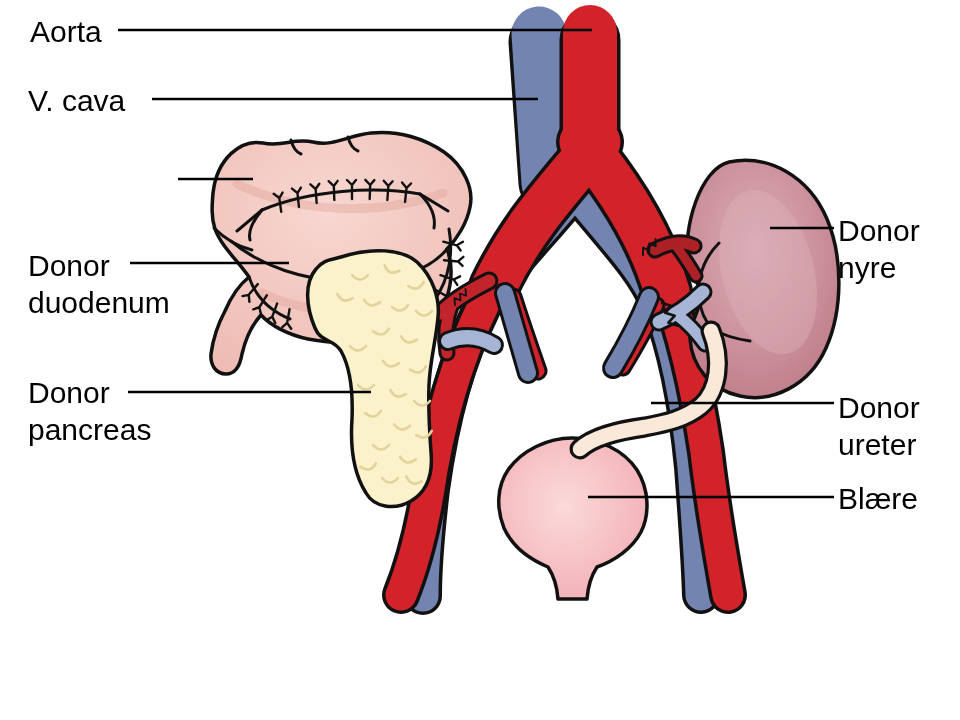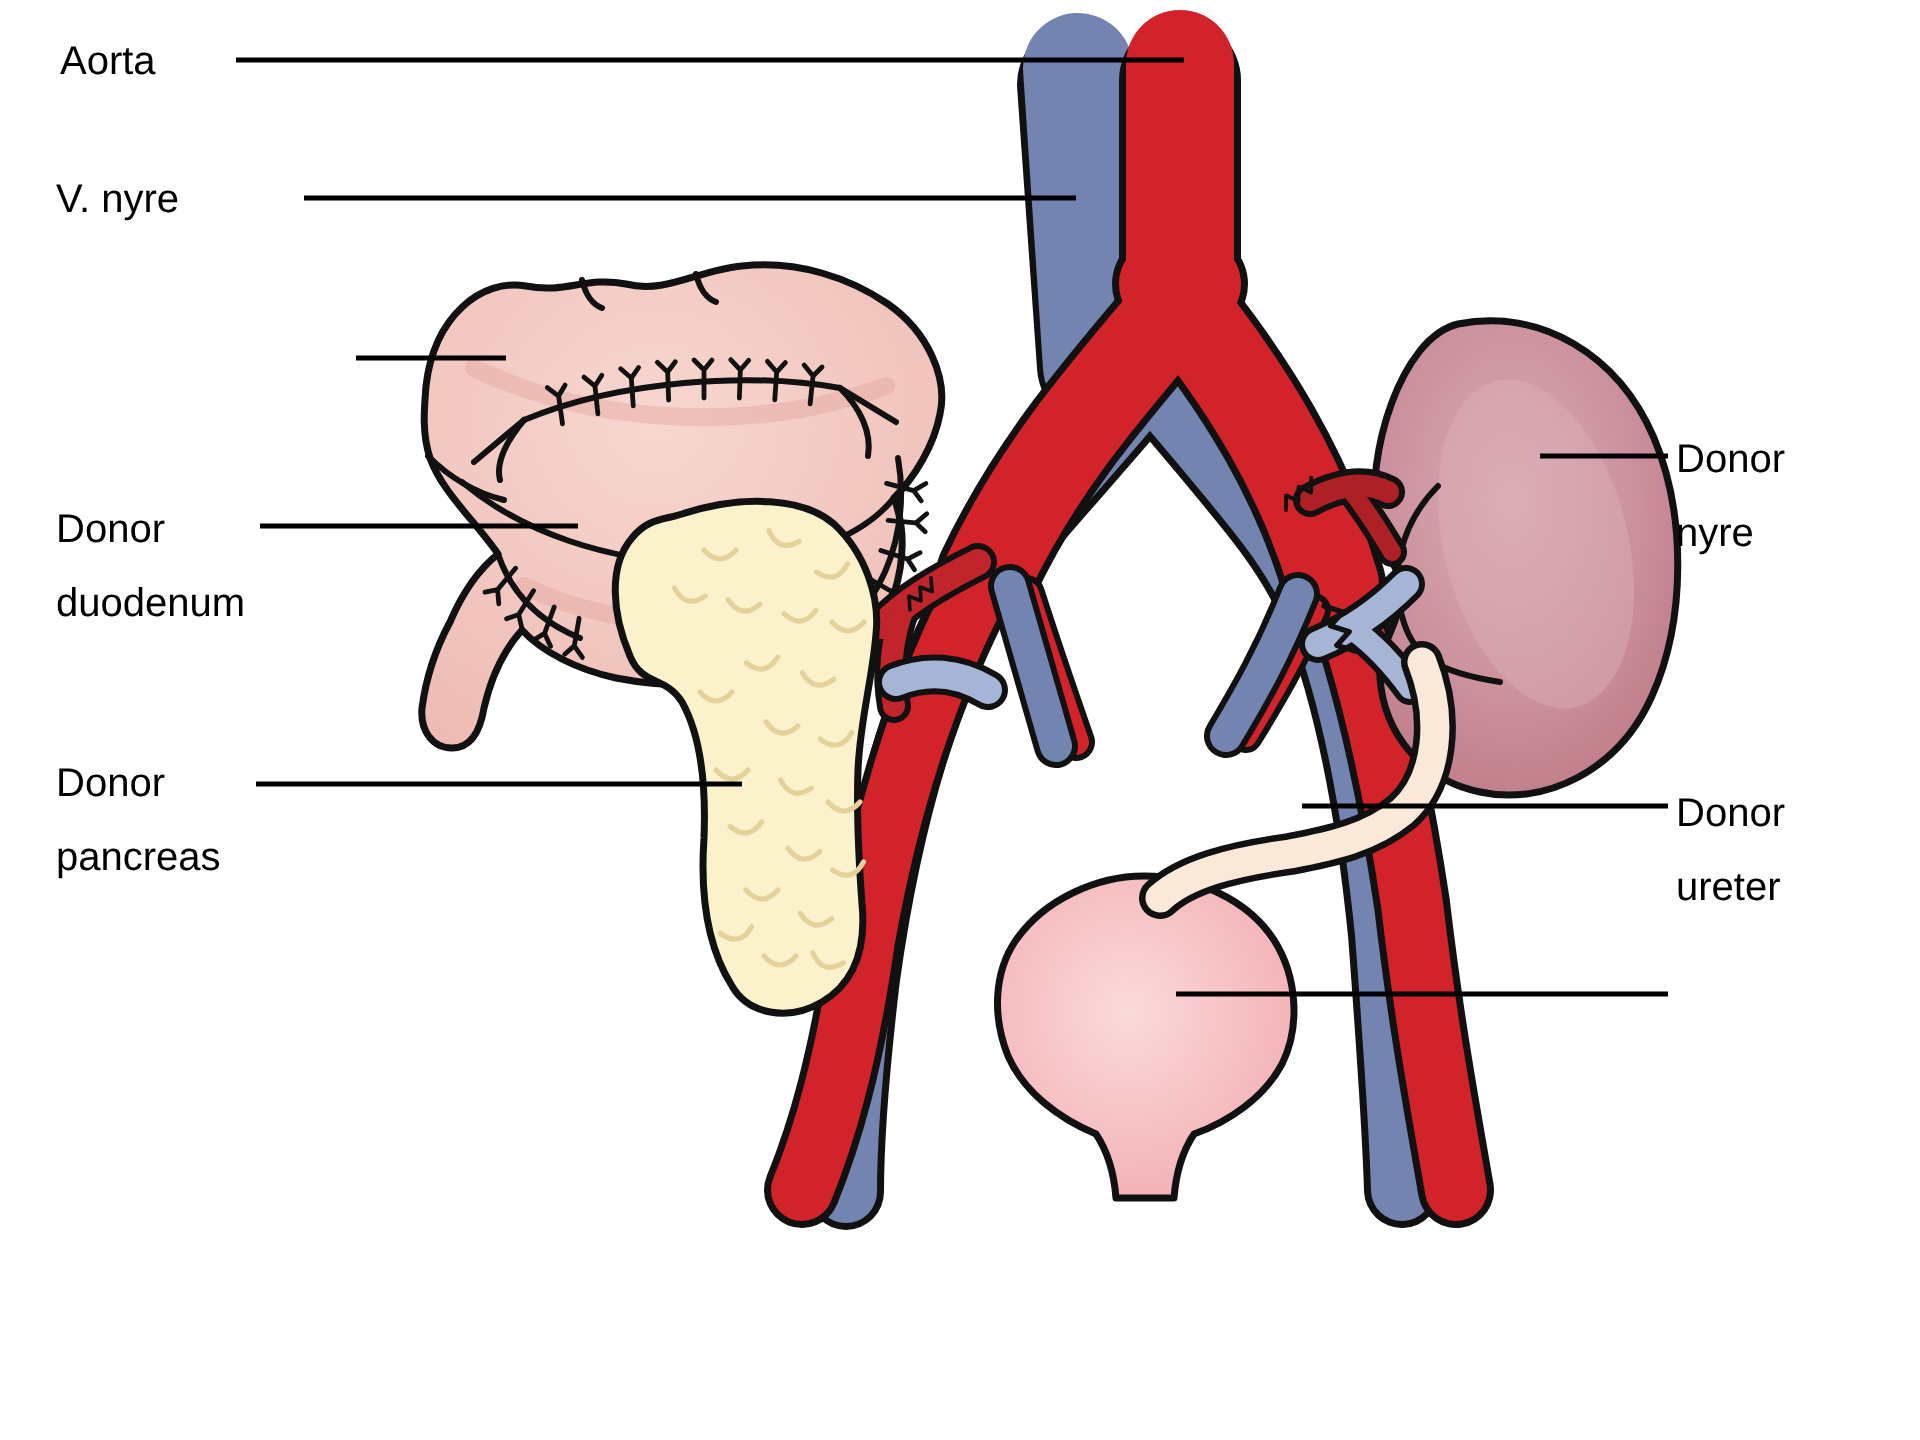--- a/index.html
+++ b/index.html
@@ -6,7 +6,7 @@
   #stage{position:relative;width:960px;height:720px;background:#fff;overflow:hidden;
          font-family:"Liberation Sans", sans-serif;}
   #art{position:absolute;left:0;top:0;}
-  .lbl{position:absolute;color:#000;font-size:20px;line-height:37px;white-space:pre-line;
+  .lbl{position:absolute;color:#000;font-size:30px;line-height:37px;white-space:pre-line;
        font-family:"Liberation Sans", sans-serif;}
 </style>
 </head>

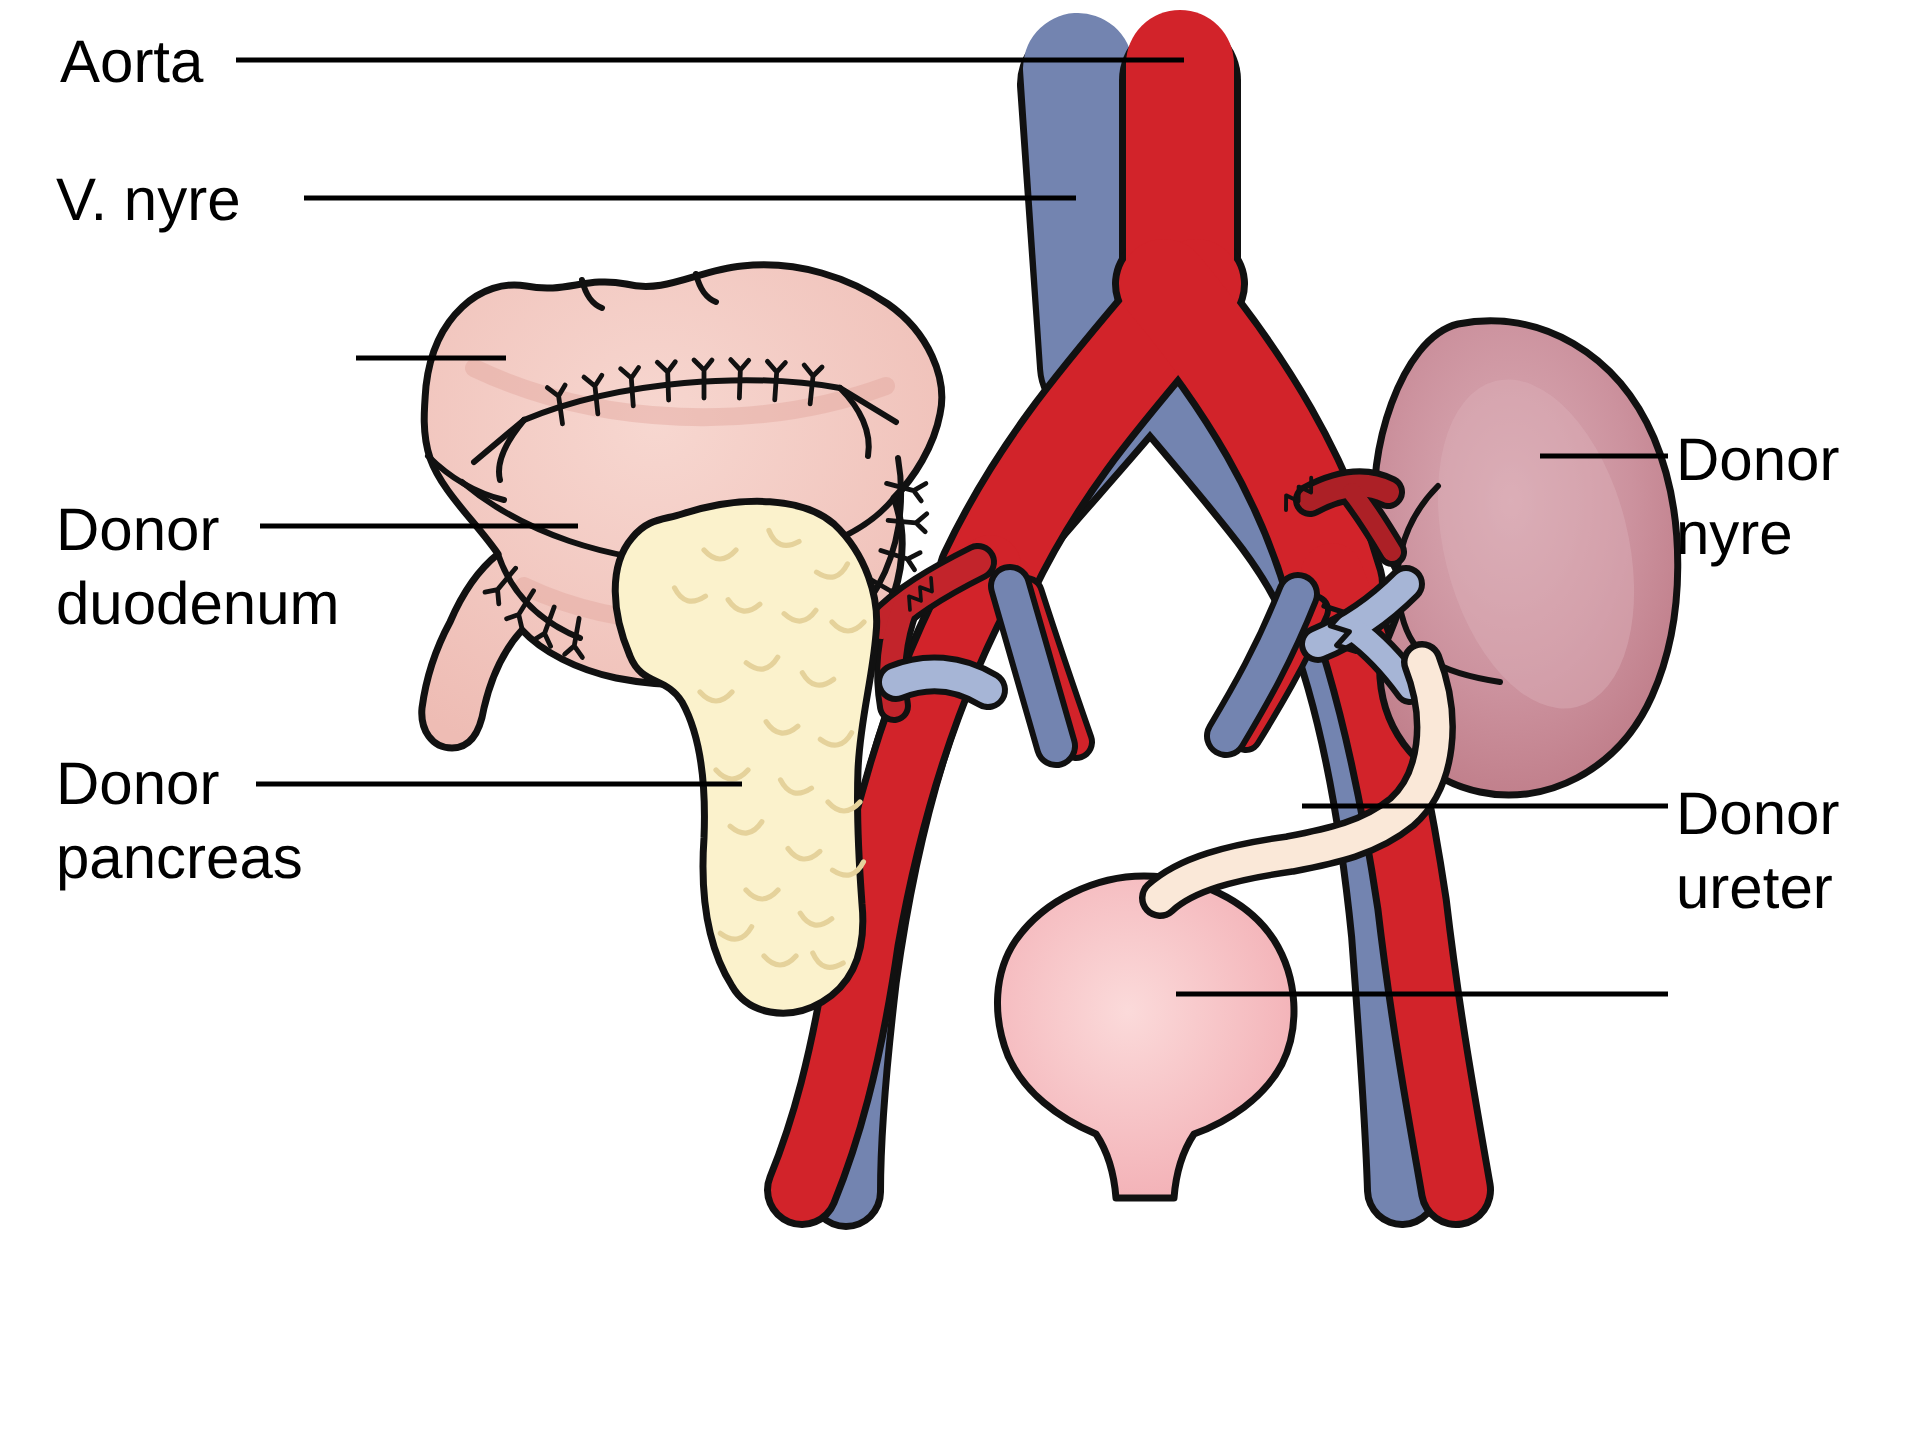--- a/index.html
+++ b/index.html
@@ -218,7 +218,7 @@
 </svg>
 
 <div class="lbl" style="left:30px;top:13px">Aorta</div>
-<div class="lbl" style="left:28px;top:82px">V. nyre</div>
+<div class="lbl" style="left:28px;top:82px">V. cava</div>
 <div class="lbl" style="left:28px;top:247px">Donor
 duodenum</div>
 <div class="lbl" style="left:28px;top:374px">Donor

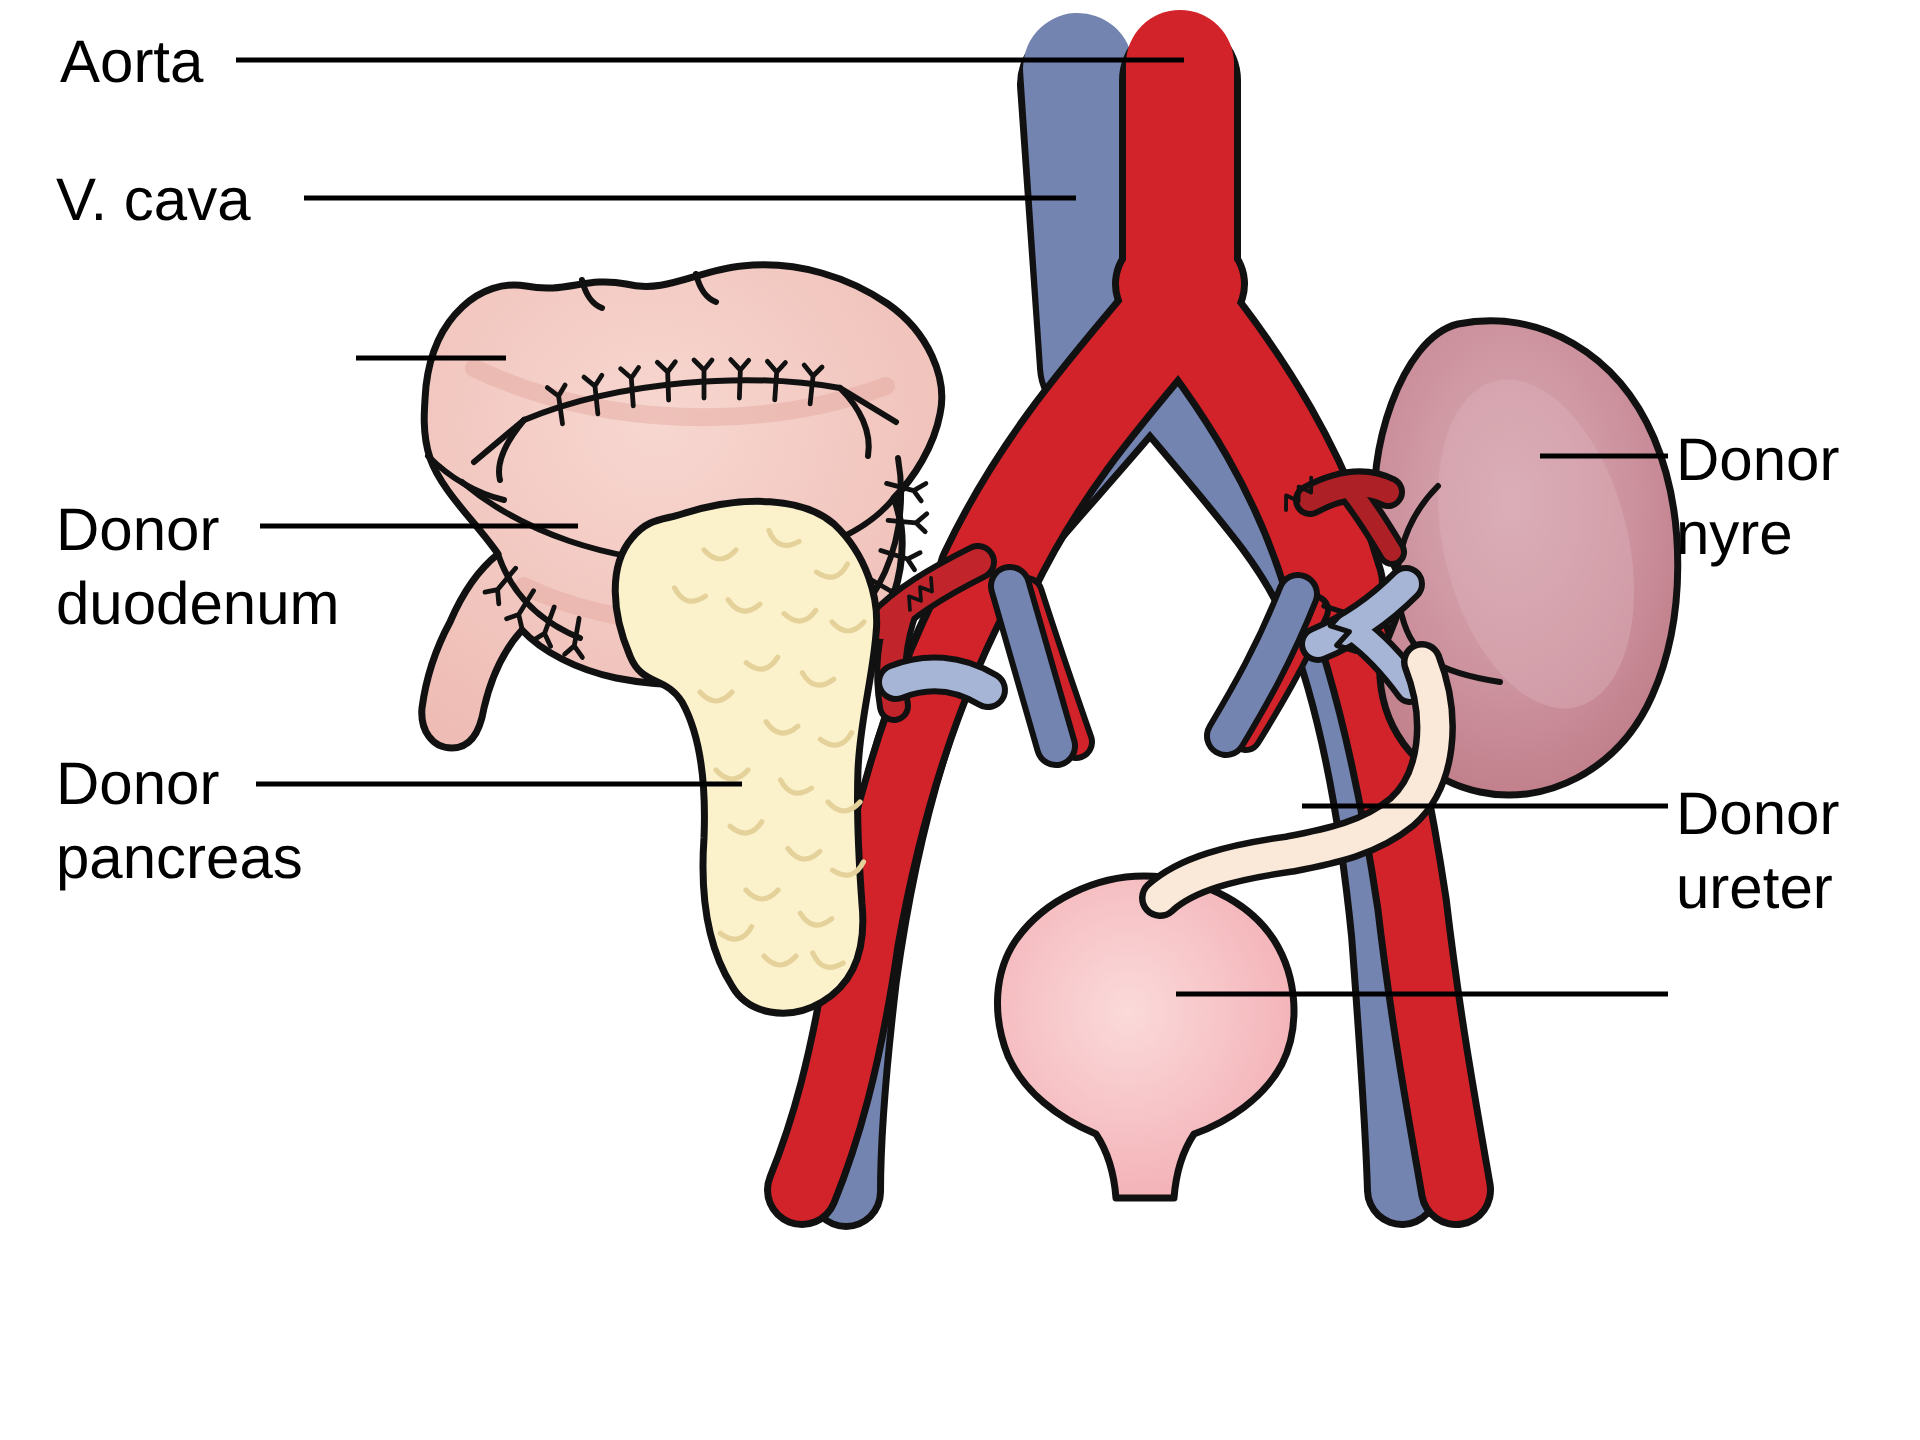--- a/index.html
+++ b/index.html
@@ -227,6 +227,7 @@
 nyre</div>
 <div class="lbl" style="left:838px;top:389px">Donor
 ureter</div>
+<div class="lbl" style="left:838px;top:480px">Blære</div>
 
 </div>
 

